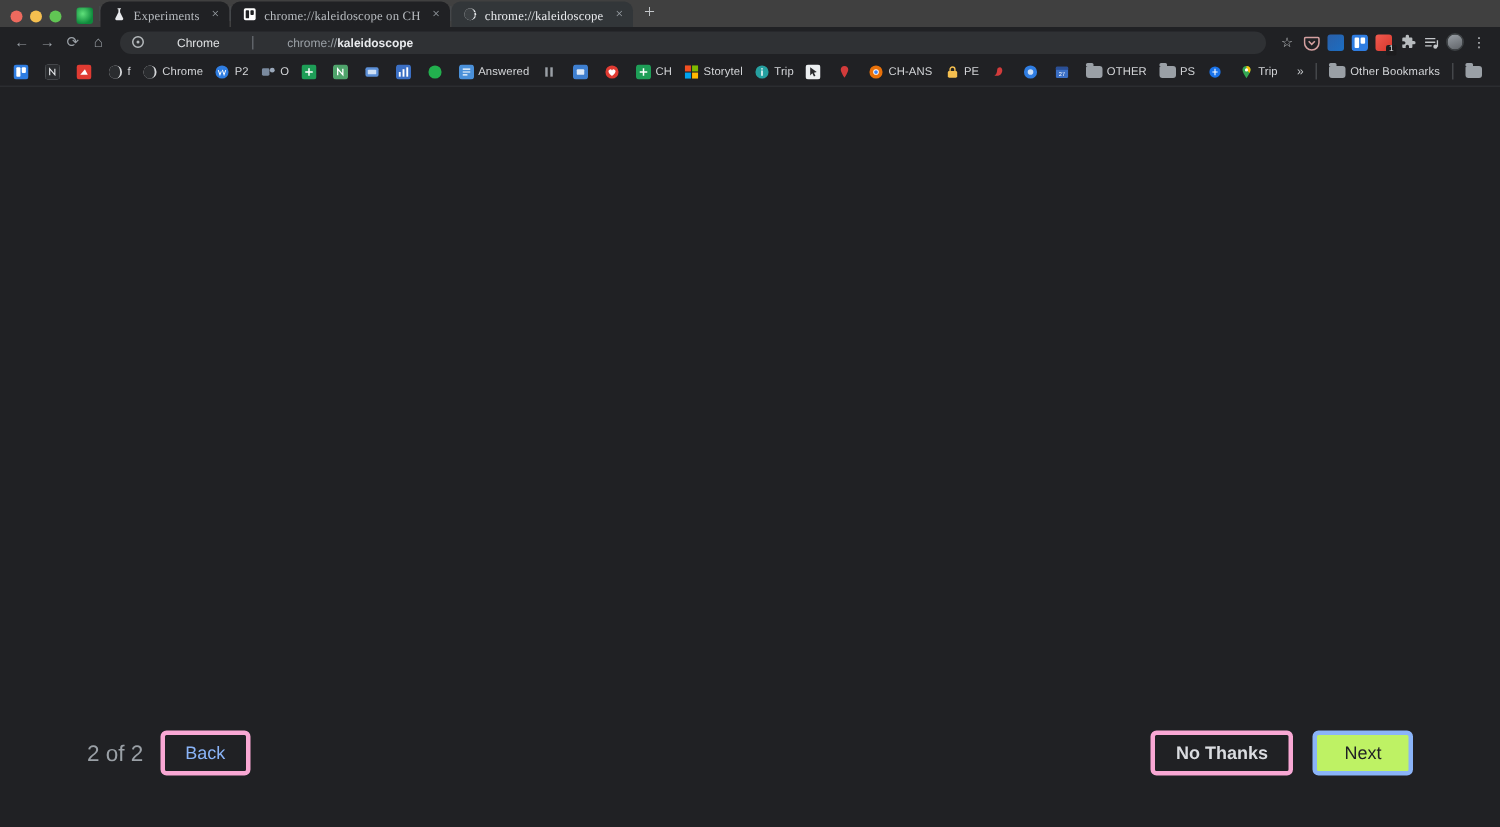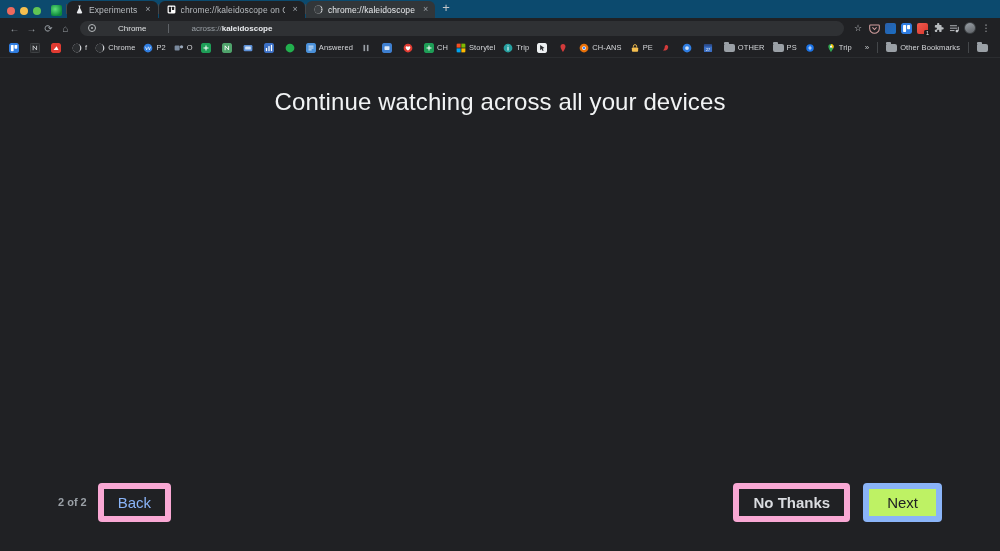--- a/index.html
+++ b/index.html
@@ -12,9 +12,10 @@
 
   
   .tabstrip {
-    height:18px; background:#0c4a6e;
+    height:18px; background:#404040;
     display:flex; align-items:flex-end;
     position:relative;
+    font-family:Liberation Serif, serif;
   }
   .traffic { display:flex; align-items:center; gap:5px; padding:0 6px 3px 7px; }
   .light { width:8px; height:8px; border-radius:50%; }

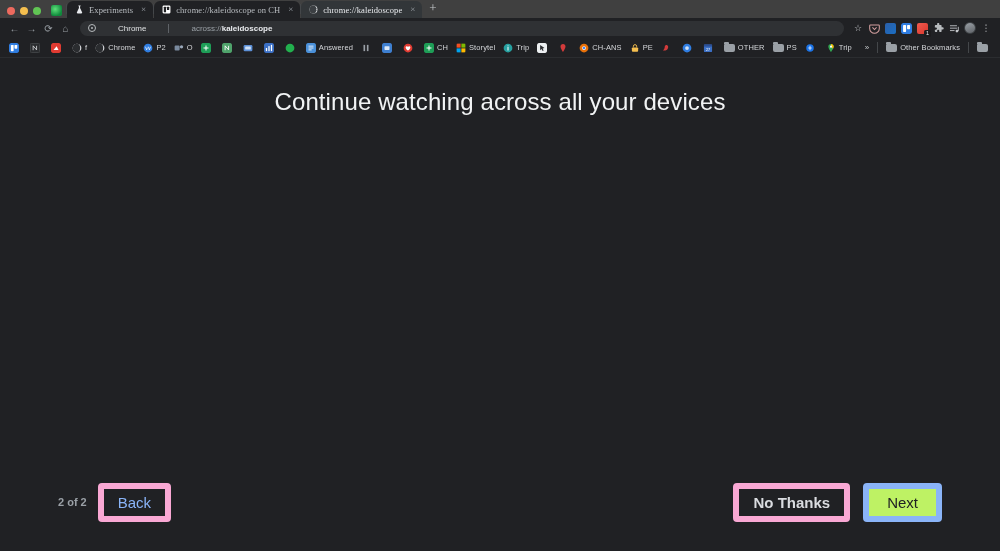--- a/index.html
+++ b/index.html
@@ -207,7 +207,7 @@
     <span class="chip-icon"></span>
     <span class="chrome-label">Chrome</span>
     <span class="divider"></span>
-    <span class="url"><span>across://</span><b>kaleidoscope</b></span>
+    <span class="url"><span>chrome://</span><b>kaleidoscope</b></span>
   </div>
 
   <span class="tbicon">☆</span>

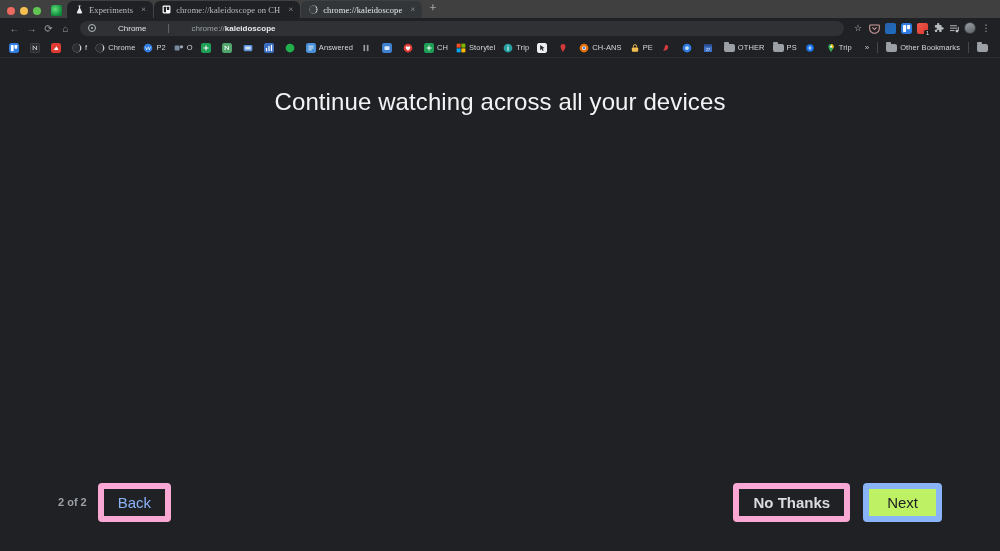--- a/index.html
+++ b/index.html
@@ -475,7 +475,6 @@
 </div>
 
 <div class="page">
-  <h1 class="headline">Continue watching across all your devices</h1>
 
   <div class="footer">
     <div class="footer-left">

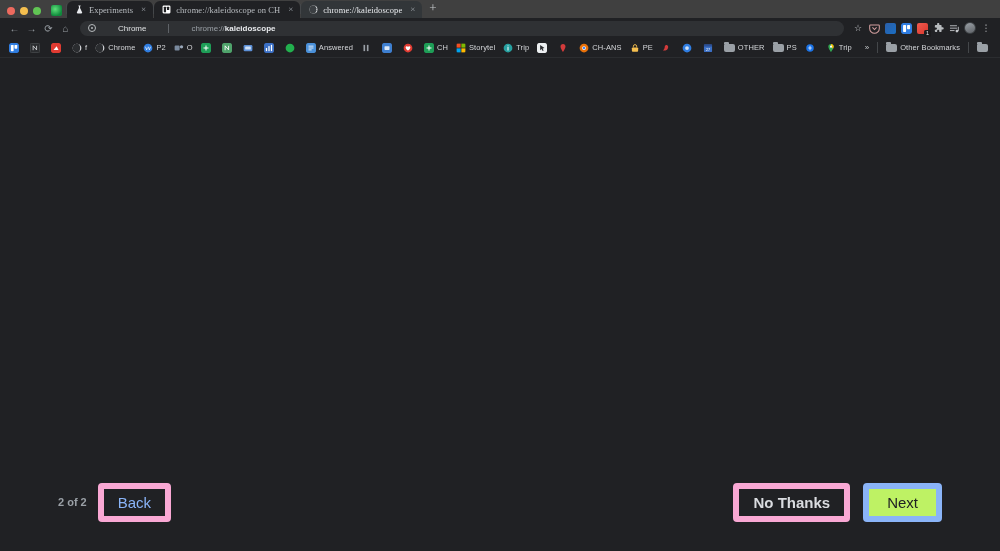--- a/index.html
+++ b/index.html
@@ -136,7 +136,7 @@
     padding:0 58px 28px 58px;
   }
   .footer-left { display:flex; align-items:center; gap:11px; }
-  .stepcount { font-size:11px; color:#9aa0a6;font-weight:bold; }
+  .stepcount { font-size:15px; color:#9aa0a6; }
   .footer-right { margin-left:auto; display:flex; align-items:center; gap:13px; }
   .btn {
     font-family:"Liberation Sans", sans-serif;

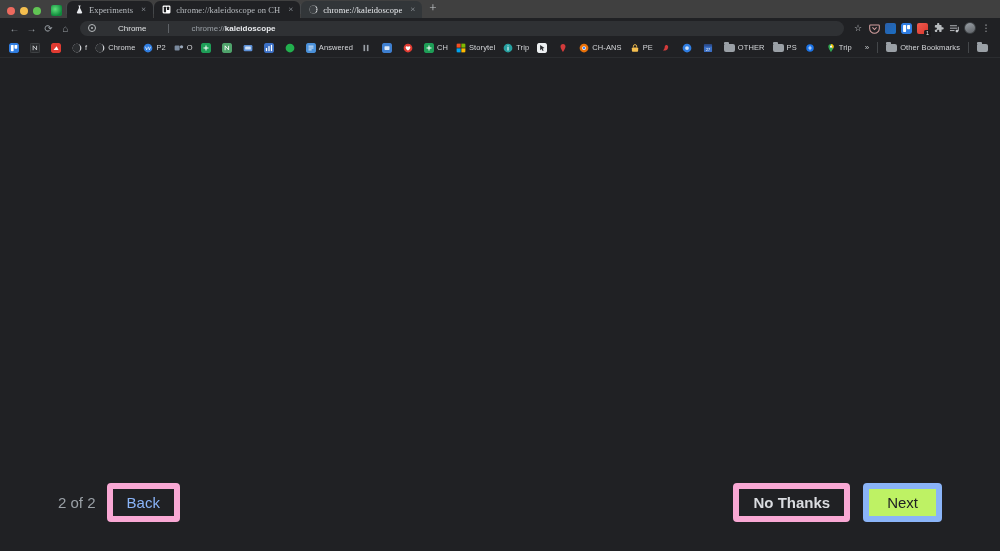--- a/index.html
+++ b/index.html
@@ -140,9 +140,9 @@
   .footer-right { margin-left:auto; display:flex; align-items:center; gap:13px; }
   .btn {
     font-family:"Liberation Sans", sans-serif;
-    font-size:15px; line-height:1;
+    font-size:12px; line-height:1;
     padding:6px 14px; border-radius:4px;
-    border:6px solid #f9a8d4; background:transparent;
+    border:3px solid #f9a8d4; background:transparent;
     white-space:nowrap;
   }
   .btn-back { color:#8ab4f8; }

